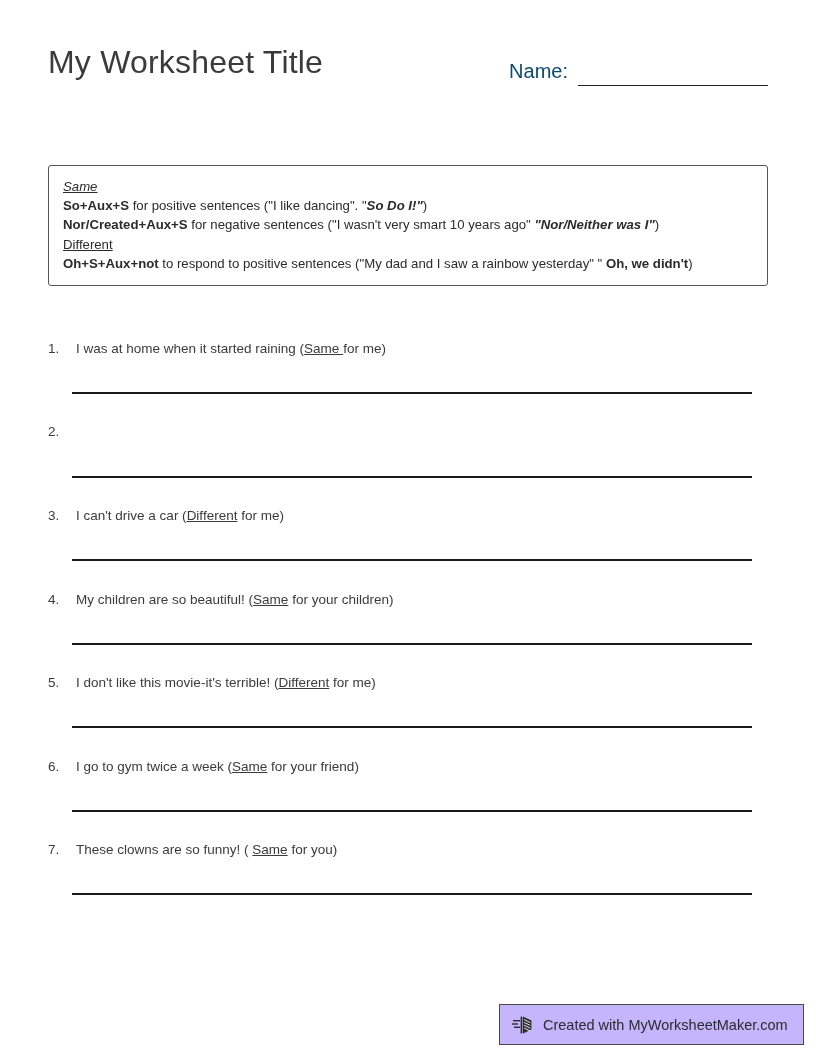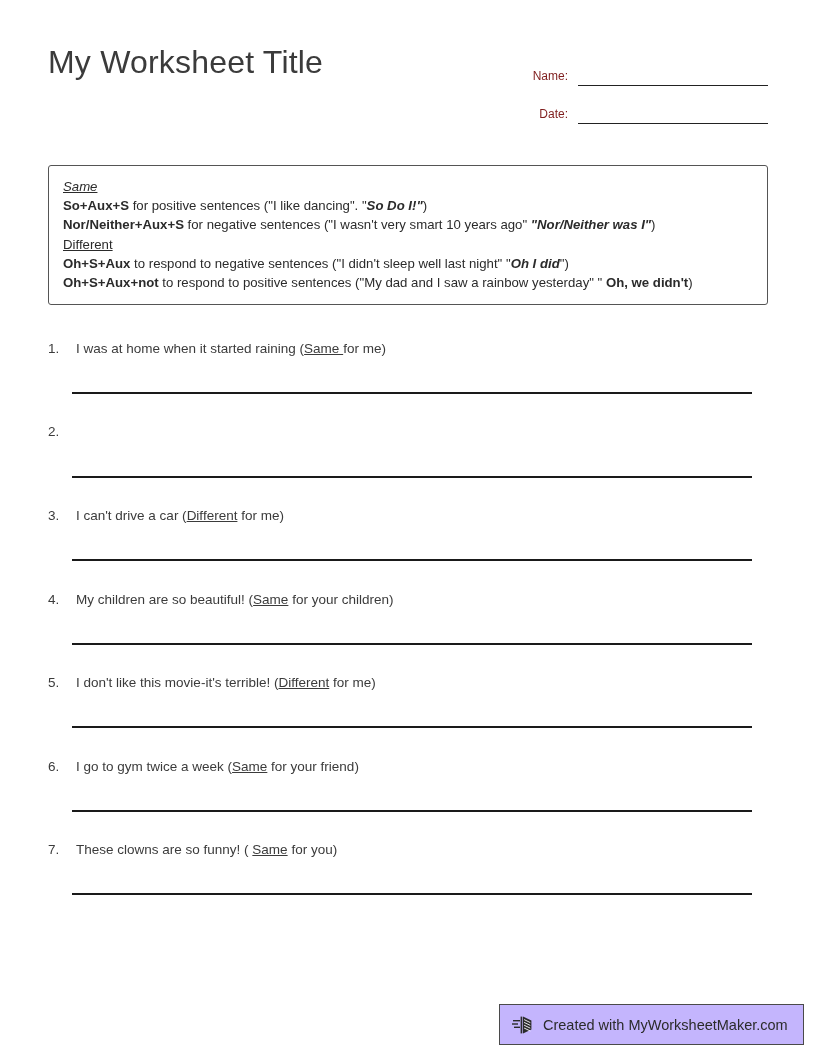--- a/index.html
+++ b/index.html
@@ -54,8 +54,8 @@
     height: 38px;
   }
   .field-label {
-    font-size: 12px;
-    color: #7f1d1d;
+    font-size: 20px;
+    color: #0c4a6e;
     padding-right: 10px;
     padding-bottom: 3px;
     white-space: nowrap;

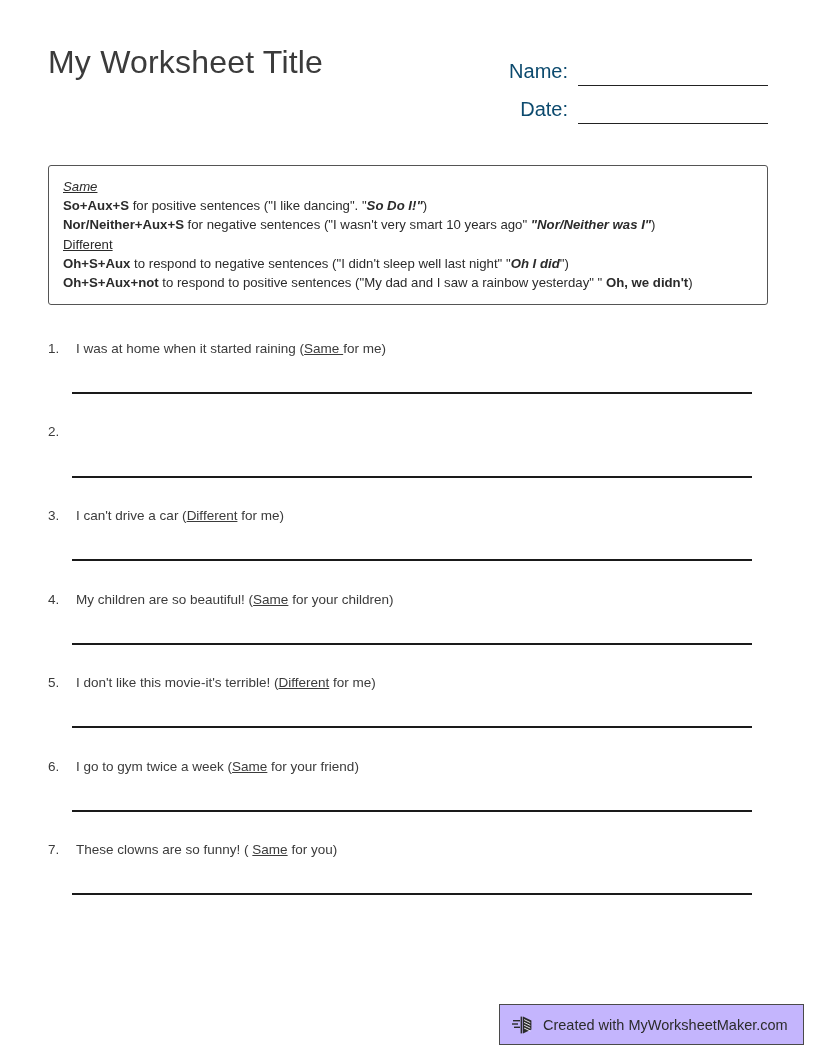--- a/index.html
+++ b/index.html
@@ -169,10 +169,6 @@
     <div class="field-block">
       <div class="field-row">
         <span class="field-label">Name:</span>
-        <span class="field-line"></span>
-      </div>
-      <div class="field-row">
-        <span class="field-label">Date:</span>
         <span class="field-line"></span>
       </div>
     </div>

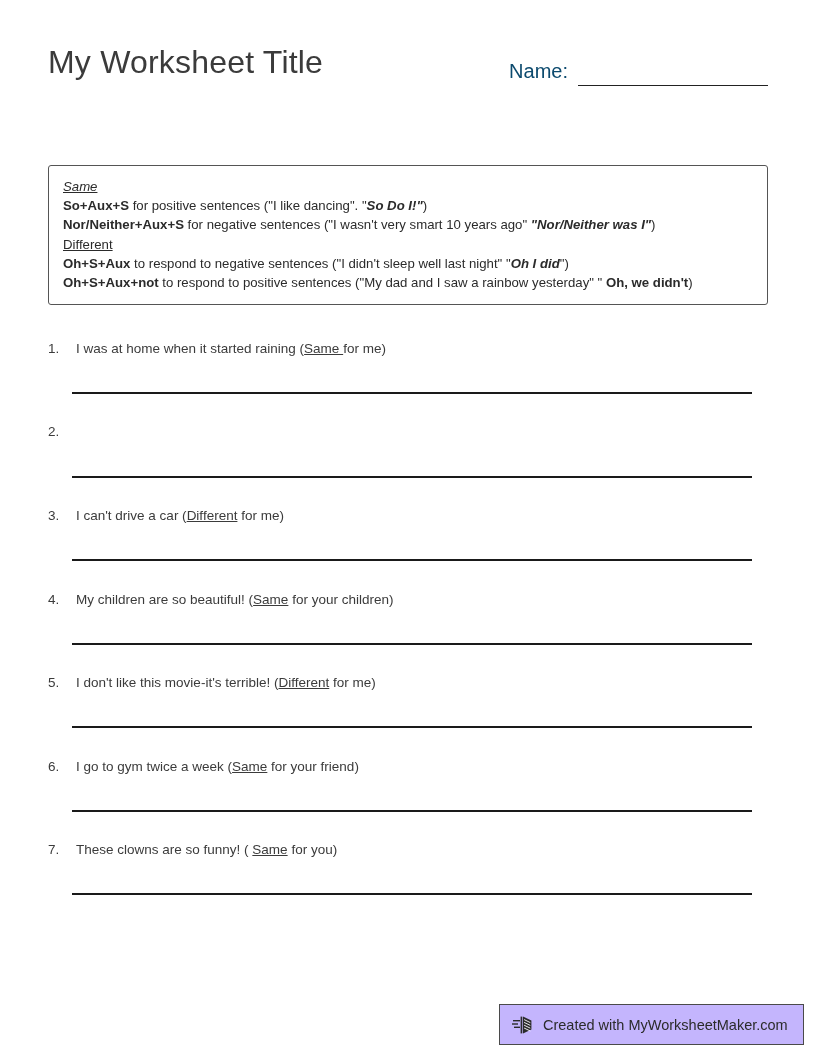--- a/index.html
+++ b/index.html
@@ -182,7 +182,7 @@
       <span class="b">So+Aux+S</span><span> for positive sentences ("</span><span class="i">I like dancing</span><span>". "</span><span class="bi">So Do I!"</span><span>)</span>
     </div>
     <div class="ln">
-      <span class="b">Nor/Neither+Aux+S</span><span> for negative sentences ("</span><span class="i">I wasn't very smart 10 years ago</span><span>" </span><span class="bi">"Nor/Neither was I"</span><span>)</span>
+      <span class="b">Nor/Created+Aux+S</span><span> for negative sentences ("</span><span class="i">I wasn't very smart 10 years ago</span><span>" </span><span class="bi">"Nor/Neither was I"</span><span>)</span>
     </div>
     <div class="ln">
       <span class="hdg-diff">Different</span>

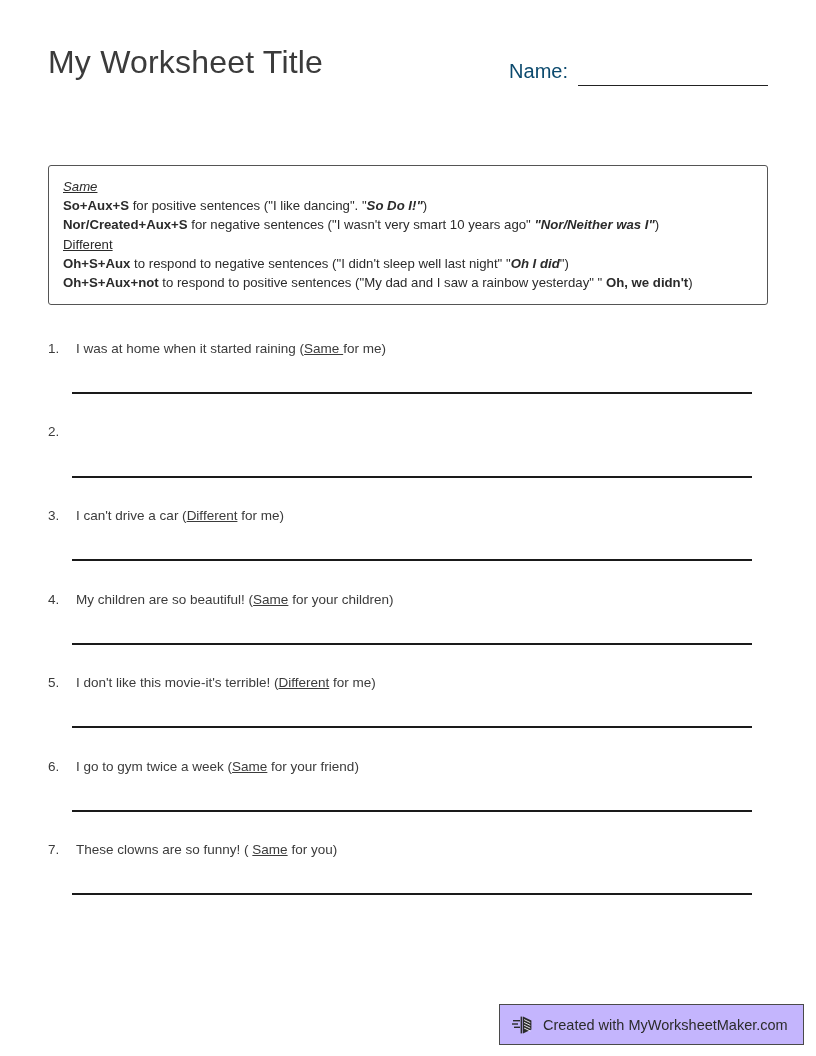--- a/index.html
+++ b/index.html
@@ -186,9 +186,6 @@
     </div>
     <div class="ln">
       <span class="hdg-diff">Different</span>
-    </div>
-    <div class="ln">
-      <span class="b">Oh+S+Aux</span><span> to respond to negative sentences ("</span><span class="i">I didn't sleep well last night</span><span>" "</span><span class="bi">Oh I did</span><span>")</span>
     </div>
     <div class="ln">
       <span class="b">Oh+S+Aux+not</span><span> to respond to positive sentences ("</span><span class="i">My dad and I saw a rainbow yesterday</span><span>" " </span><span class="b">Oh, we didn't</span><span>)</span>

